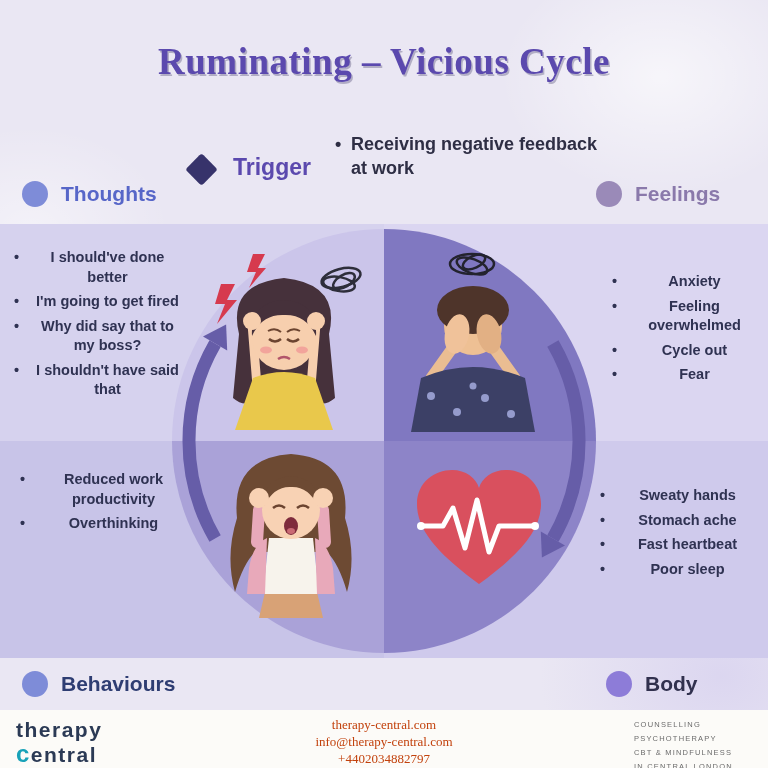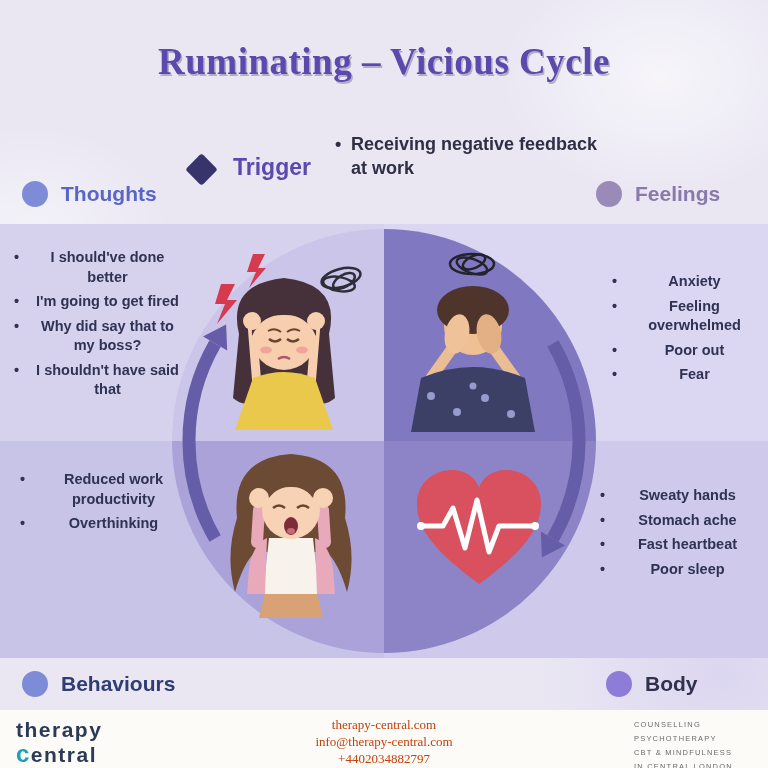--- a/index.html
+++ b/index.html
@@ -168,7 +168,7 @@
     <ul class="blist l-feelings">
       <li>Anxiety</li>
       <li>Feeling overwhelmed</li>
-      <li>Poor out</li>
+      <li>Cycle out</li>
       <li>Fear</li>
     </ul>
     <ul class="blist l-behaviours">

